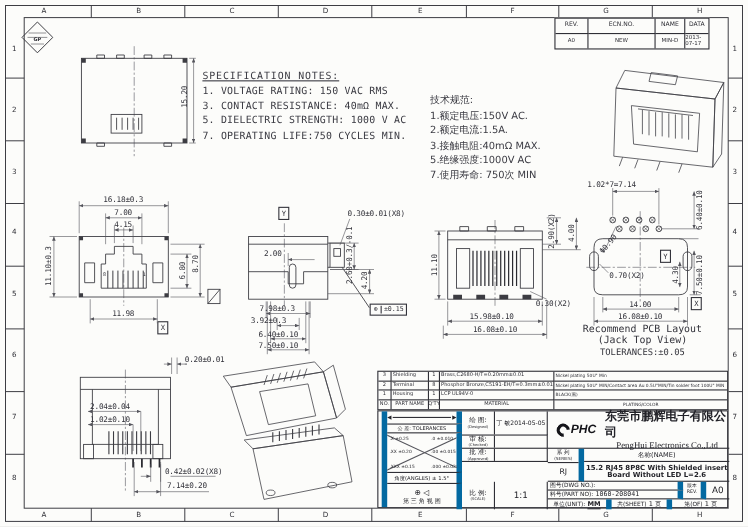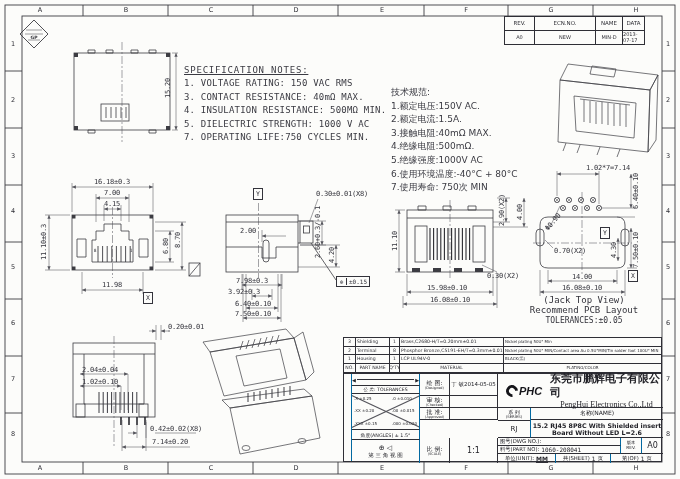--- a/index.html
+++ b/index.html
@@ -281,7 +281,6 @@
     <div class="ttl">SPECIFICATION NOTES:</div>
     <div>1. VOLTAGE RATING: 150 VAC RMS</div>
     <div>3. CONTACT RESISTANCE: 40mΩ MAX.</div>
-    <div>4. INSULATION RESISTANCE: 500MΩ MIN.</div>
     <div>5. DIELECTRIC STRENGTH: 1000 V AC</div>
     <div>7. OPERATING LIFE:750 CYCLES MIN.</div>
   </div>

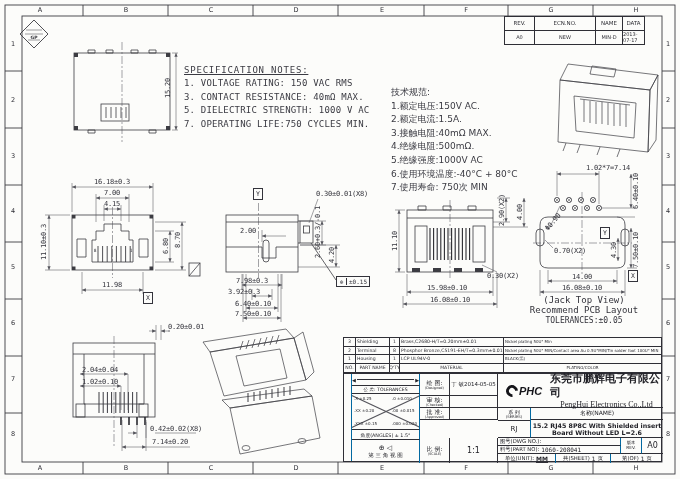--- a/index.html
+++ b/index.html
@@ -290,7 +290,6 @@
     <div>1.额定电压:150V AC.</div>
     <div>2.额定电流:1.5A.</div>
     <div>3.接触电阻:40mΩ MAX.</div>
-    <div>4.绝缘电阻:500mΩ.</div>
     <div>5.绝缘强度:1000V AC</div>
     <div>6.使用环境温度:-40°C + 80°C</div>
     <div>7.使用寿命: 750次 MIN</div>

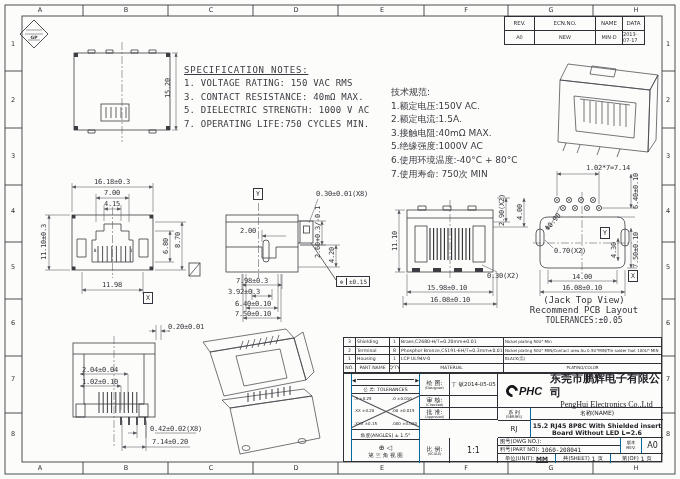--- a/index.html
+++ b/index.html
@@ -291,7 +291,6 @@
     <div>2.额定电流:1.5A.</div>
     <div>3.接触电阻:40mΩ MAX.</div>
     <div>5.绝缘强度:1000V AC</div>
-    <div>6.使用环境温度:-40°C + 80°C</div>
     <div>7.使用寿命: 750次 MIN</div>
   </div>
 

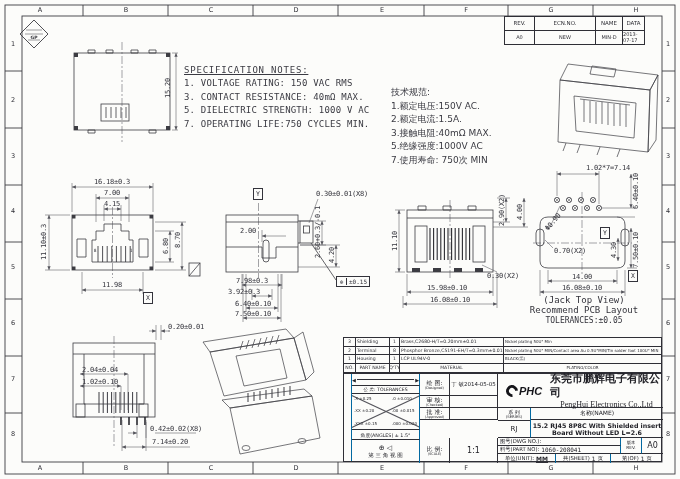--- a/index.html
+++ b/index.html
@@ -318,7 +318,7 @@
   <span class="lb" style="left:503px;top:276px">0.30(X2)</span>
   <span class="lb" style="left:447px;top:288px">15.98±0.10</span>
   <span class="lb" style="left:450px;top:300px">16.08±0.10</span>
-  <span class="lb" style="left:608px;top:168px">1.02*7=7.14</span>
+  <span class="lb" style="left:556px;top:168px">1.02*7=7.14</span>
   <span class="lb rot" style="left:636px;top:191px">6.40±0.10</span>
   <span class="lb r45" style="left:553px;top:222px">Φ0.90</span>
   <span class="lb" style="left:570px;top:251px">0.70(X2)</span>

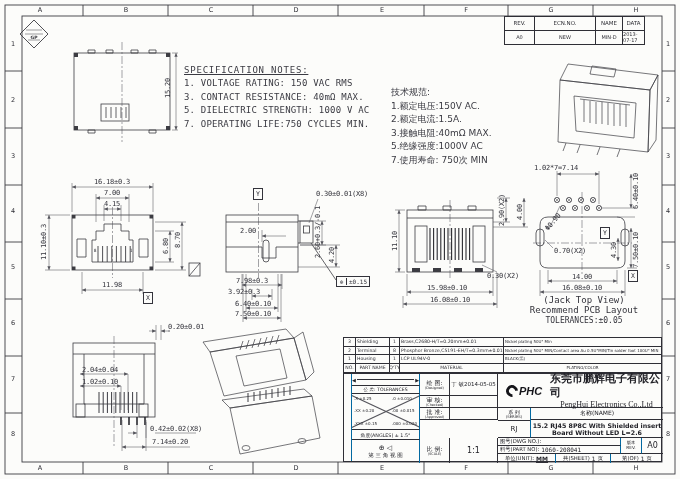--- a/index.html
+++ b/index.html
@@ -342,8 +342,8 @@
   </span>
 
   <div class="pcbcap">
+    <div>Recommend PCB Layout</div>
     <div>(Jack Top View)</div>
-    <div>Recommend PCB Layout</div>
     <div class="c3">TOLERANCES:±0.05</div>
   </div>
 

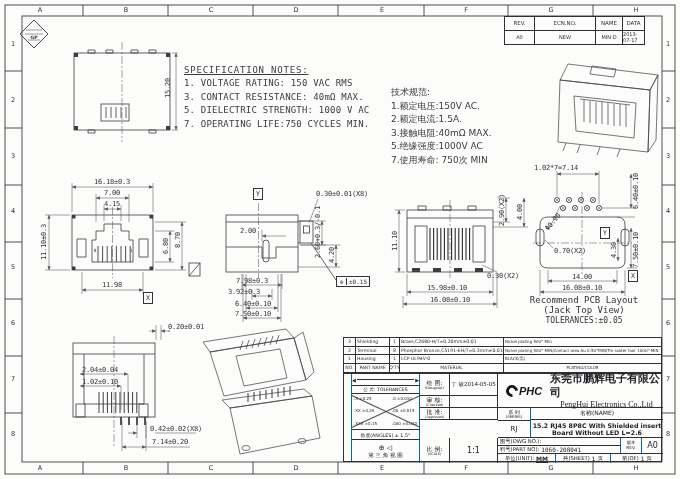--- a/index.html
+++ b/index.html
@@ -51,7 +51,7 @@
   .tb{position:absolute;left:343px;top:373px;width:319px;height:89px;border:1px solid #2f2f36;
       font-family:"DejaVu Sans","Liberation Sans",sans-serif;background:#fcfcfa;color:#222228;}
   .tb .abs{position:absolute;}
-  .br{border-right:1px solid #0369a1;} .bb{border-bottom:1px solid #2f2f36;} .bt{border-top:1px solid #2f2f36;}
+  .br{border-right:5px solid #0369a1;} .bb{border-bottom:1px solid #2f2f36;} .bt{border-top:1px solid #2f2f36;}
   .cc{display:flex;align-items:center;justify-content:center;}
   .lblrow{position:absolute;left:76px;width:78px;display:flex;border-right:1px solid #2f2f36;}
   .lblrow .lw{width:30px;border-right:1px solid #2f2f36;display:flex;flex-direction:column;

